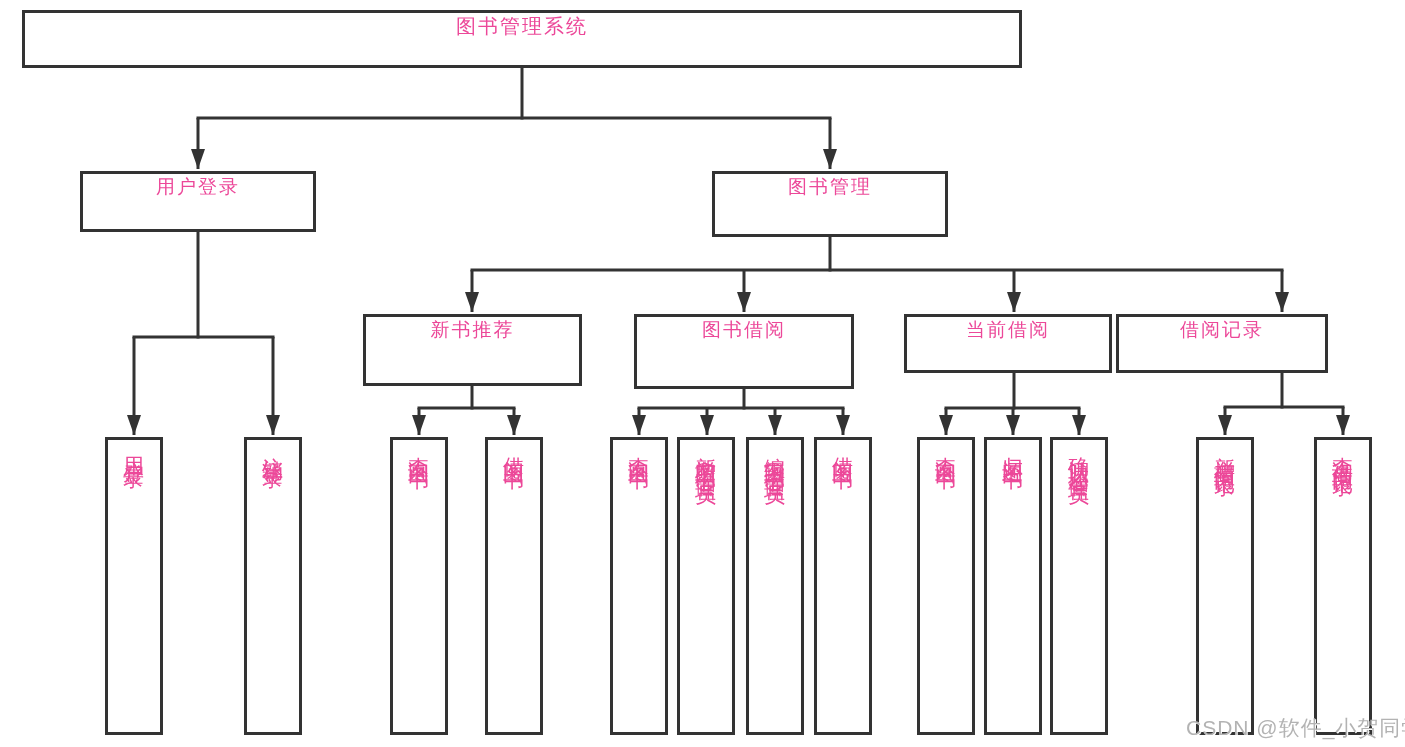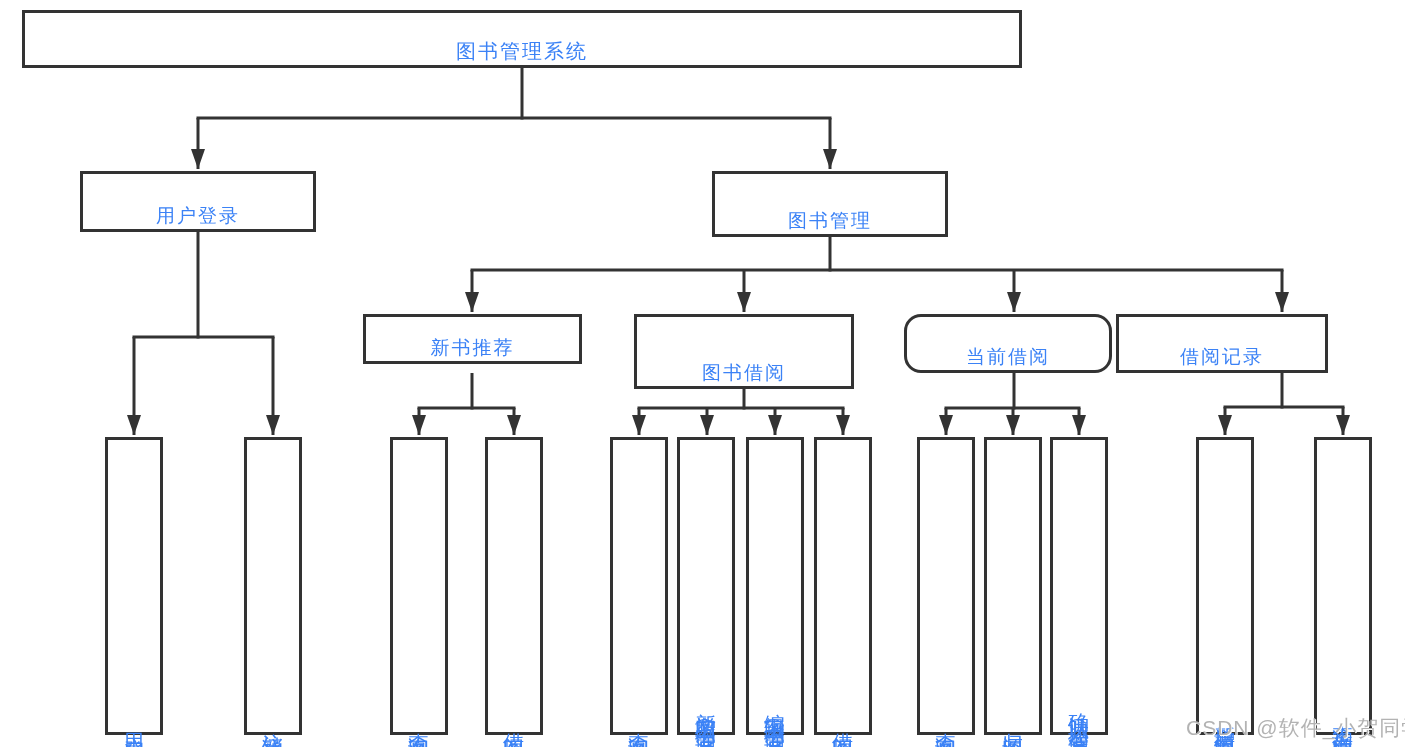--- a/index.html
+++ b/index.html
@@ -18,9 +18,9 @@
     background: #ffffff;
     border: 3px solid #333333;
     display: flex;
-    align-items: flex-end;
+    align-items: flex-start;
     justify-content: center;
-    color: #3b82f6;
+    color: #ec4899;
     z-index: 2;
   }
   .hlabel { font-size: 19px; letter-spacing: 2px; white-space: nowrap; }

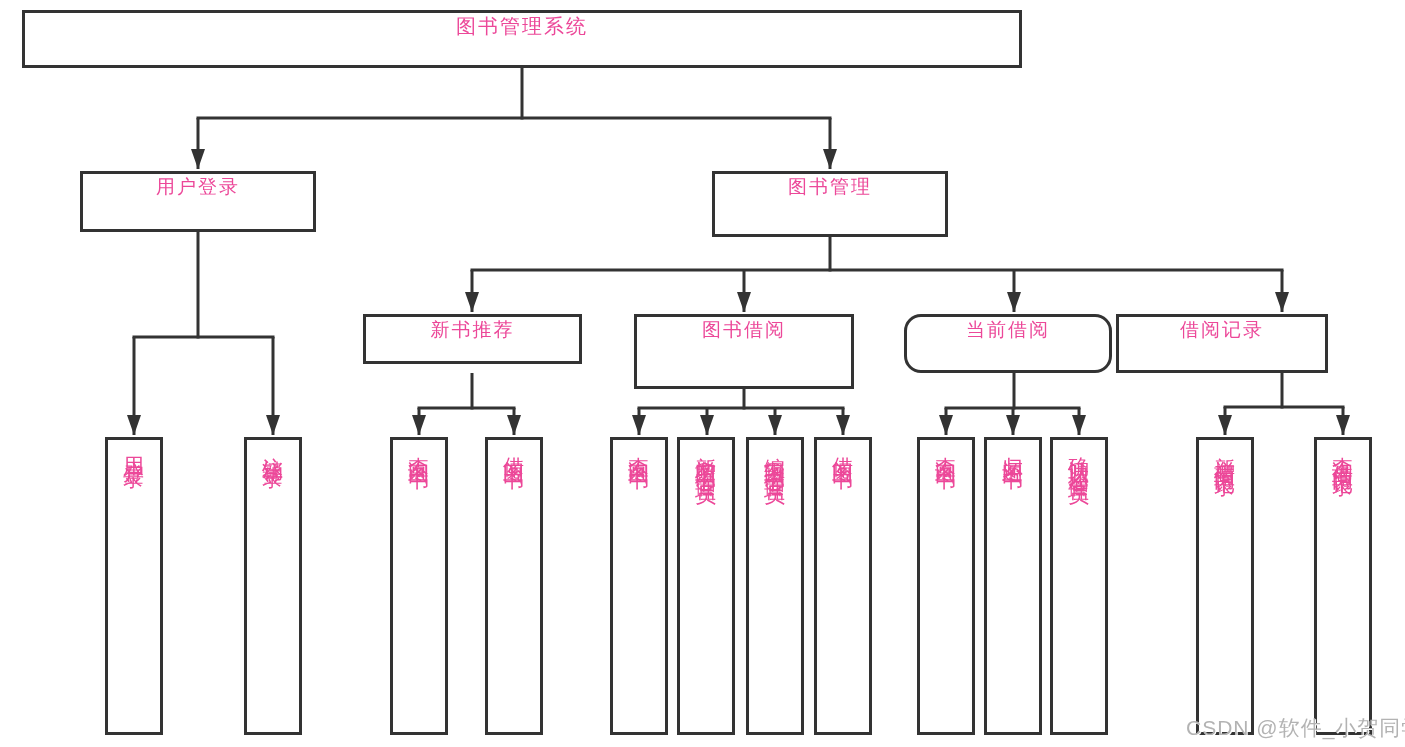--- a/index.html
+++ b/index.html
@@ -37,7 +37,7 @@
   .root-box   { left: 22px;   top: 10px;  width: 1000px; height: 58px; }
   .n-login    { left: 80px;   top: 171px; width: 236px;  height: 61px; }
   .n-mgmt     { left: 712px;  top: 171px; width: 236px;  height: 66px; }
-  .n-newbook  { left: 363px;  top: 314px; width: 219px;  height: 50px; }
+  .n-newbook  { left: 363px;  top: 314px; width: 219px;  height: 72px; }
   .n-borrow   { left: 634px;  top: 314px; width: 220px;  height: 75px; }
   .n-current  { left: 904px;  top: 314px; width: 208px;  height: 59px; border-radius: 17px; }
   .n-record   { left: 1116px; top: 314px; width: 212px;  height: 59px; }

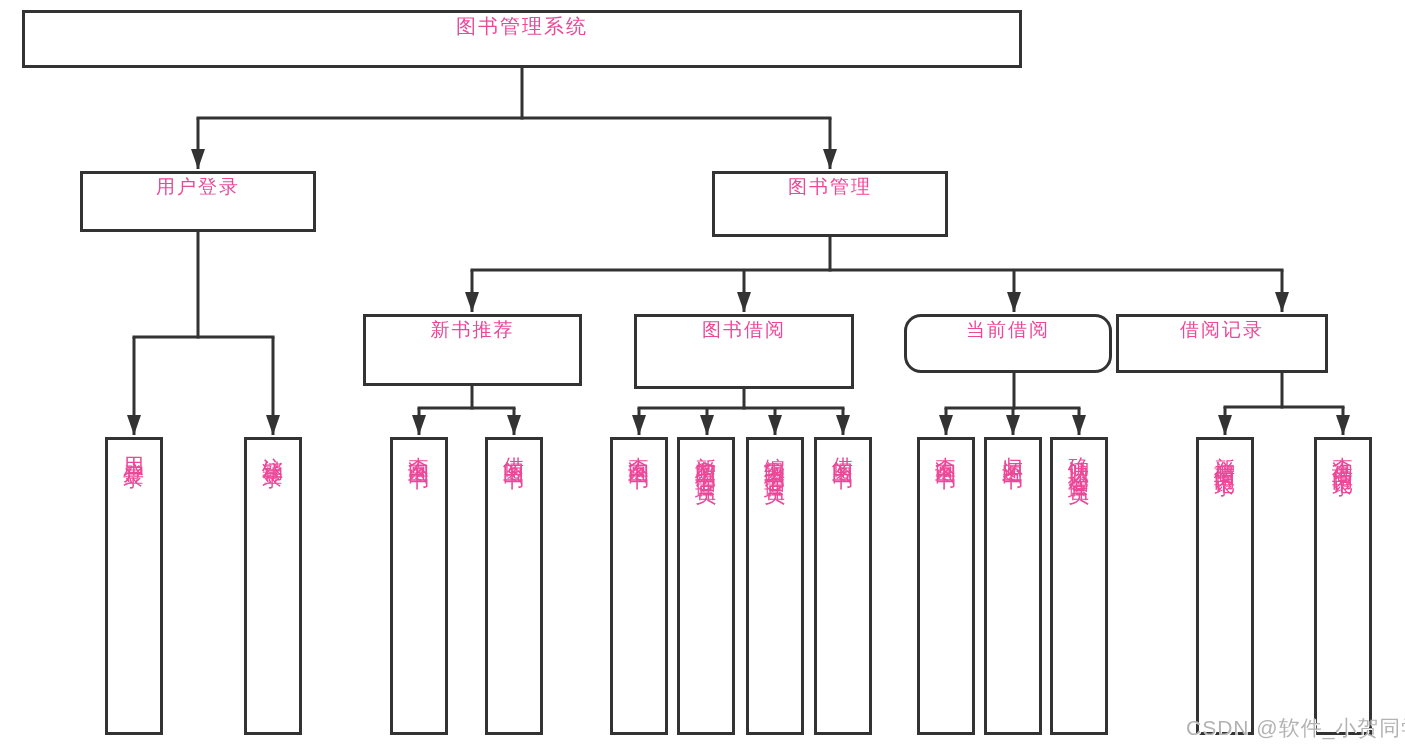--- a/index.html
+++ b/index.html
@@ -39,7 +39,7 @@
   .n-mgmt     { left: 712px;  top: 171px; width: 236px;  height: 66px; }
   .n-newbook  { left: 363px;  top: 314px; width: 219px;  height: 72px; }
   .n-borrow   { left: 634px;  top: 314px; width: 220px;  height: 75px; }
-  .n-current  { left: 904px;  top: 314px; width: 208px;  height: 59px; border-radius: 17px; }
+  .n-current  { left: 904px;  top: 314px; width: 208px;  height: 59px; }
   .n-record   { left: 1116px; top: 314px; width: 212px;  height: 59px; }
   .l-1  { left: 105px; }
   .l-2  { left: 244px; }

